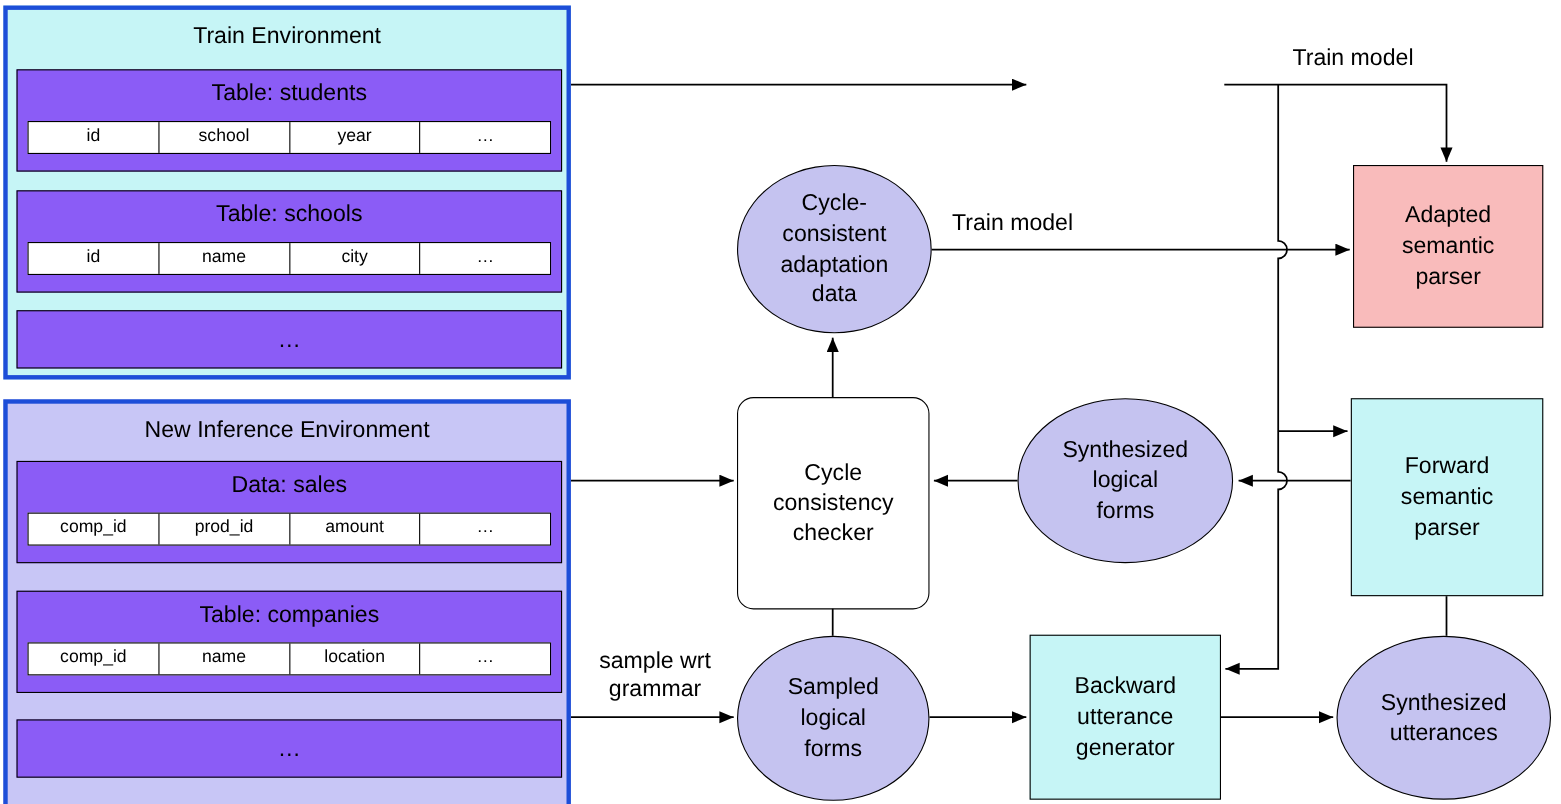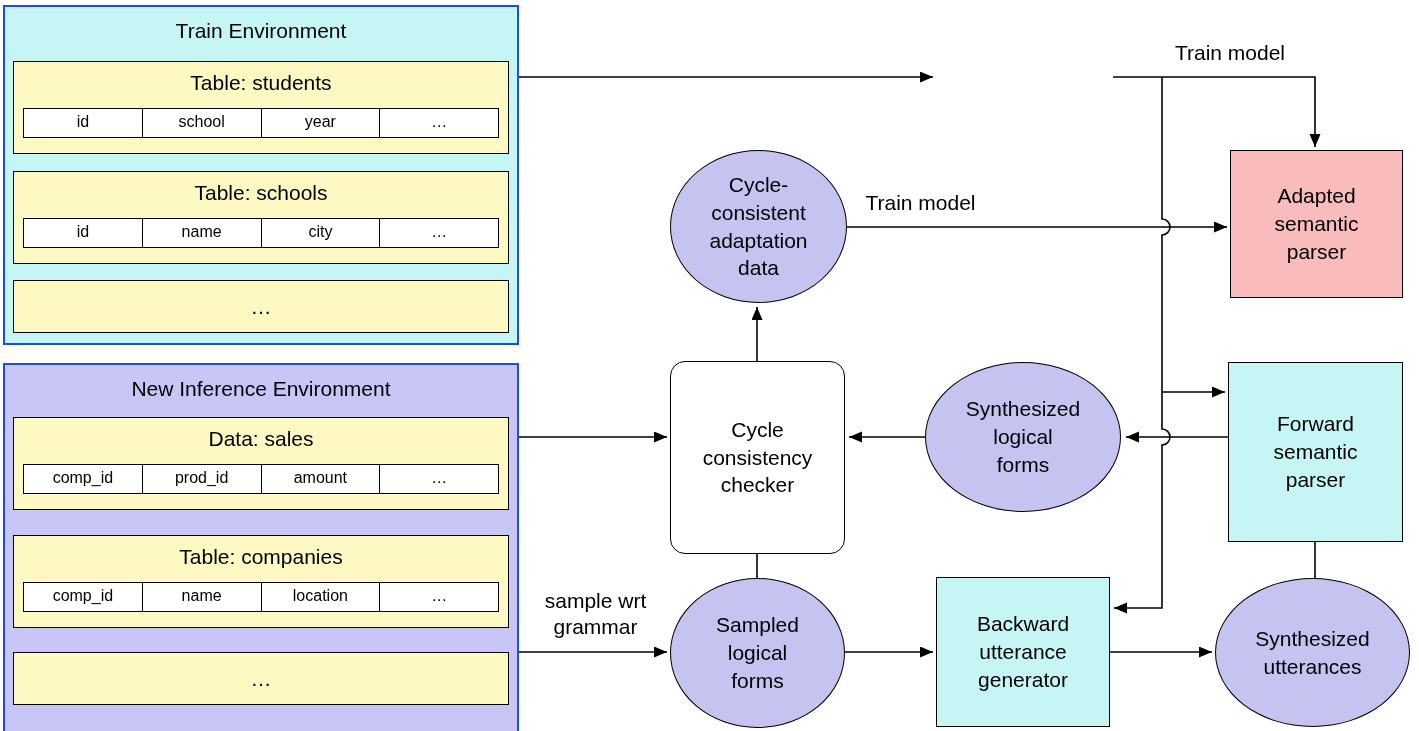--- a/index.html
+++ b/index.html
@@ -7,7 +7,7 @@
     position:relative; width:1419px; height:731px; background:#ffffff;
     font-family:"Liberation Sans", sans-serif; color:#000; overflow:hidden;
   }
-  .env{position:absolute; border:2px solid #1d4ed8; box-sizing:border-box;}
+  .env{position:absolute; border:4px solid #1d4ed8; box-sizing:border-box;}
   .env-cyan{background:#c6f5f6;}
   .env-lav{background:#c8c6f6;}
   .env-title{position:absolute; left:0; right:0; top:12px; text-align:center; font-size:21px;}

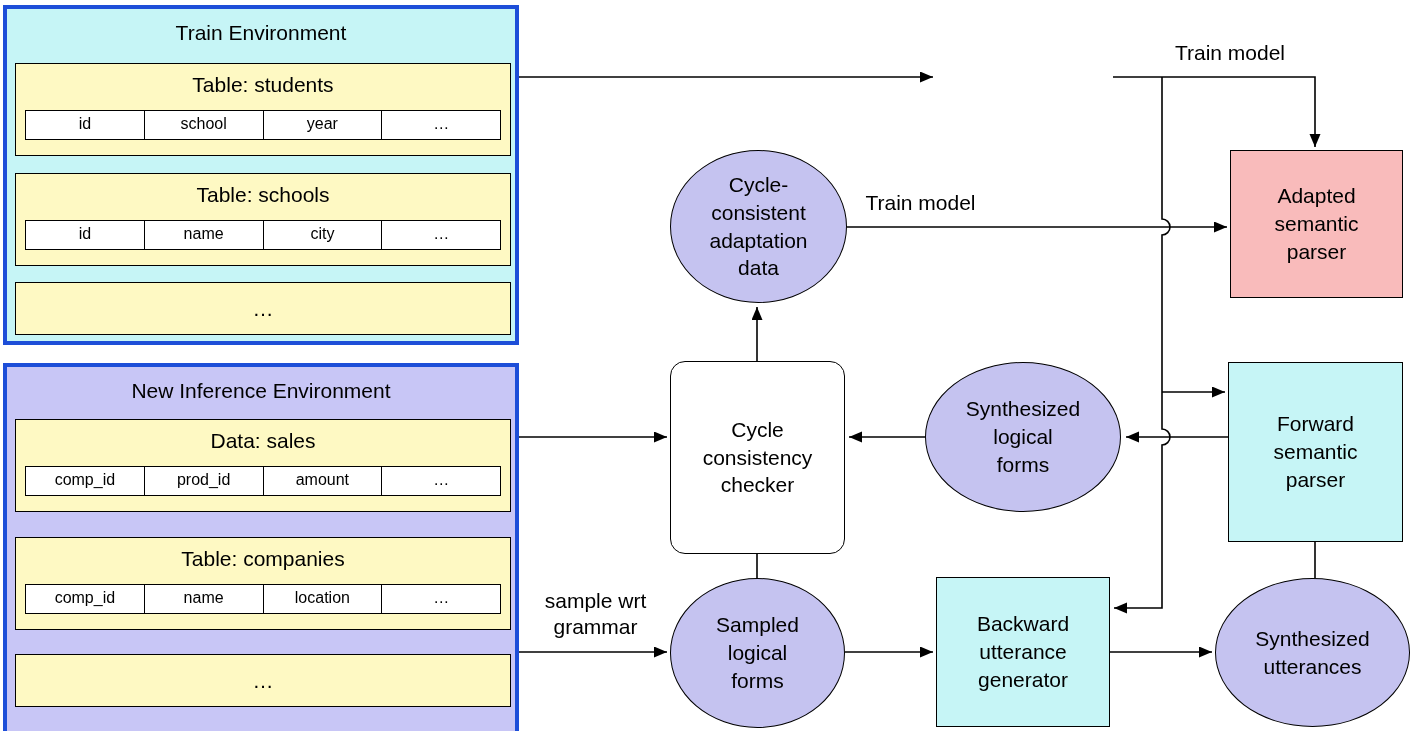--- a/index.html
+++ b/index.html
@@ -11,7 +11,7 @@
   .env-cyan{background:#c6f5f6;}
   .env-lav{background:#c8c6f6;}
   .env-title{position:absolute; left:0; right:0; top:12px; text-align:center; font-size:21px;}
-  .tbox{position:absolute; background:#fef9c3; border:1.5px solid #000; box-sizing:border-box;}
+  .tbox{position:absolute; background:#8b5cf6; border:1.5px solid #000; box-sizing:border-box;}
   .tbox-title{position:absolute; left:0; right:0; top:9px; text-align:center; font-size:21px;}
   .trow{position:absolute; left:9px; right:9px; top:46px; height:30px; display:flex;
         border:1.5px solid #000; box-sizing:border-box; background:#fff;}

